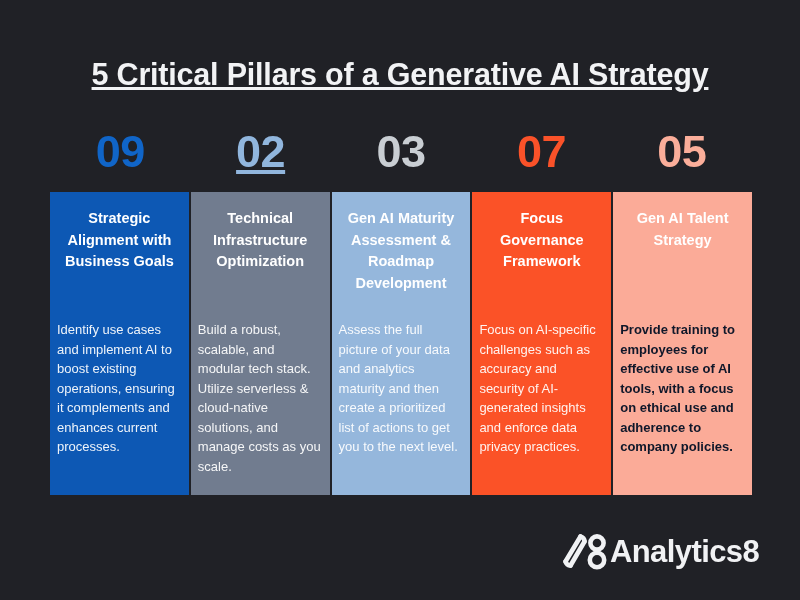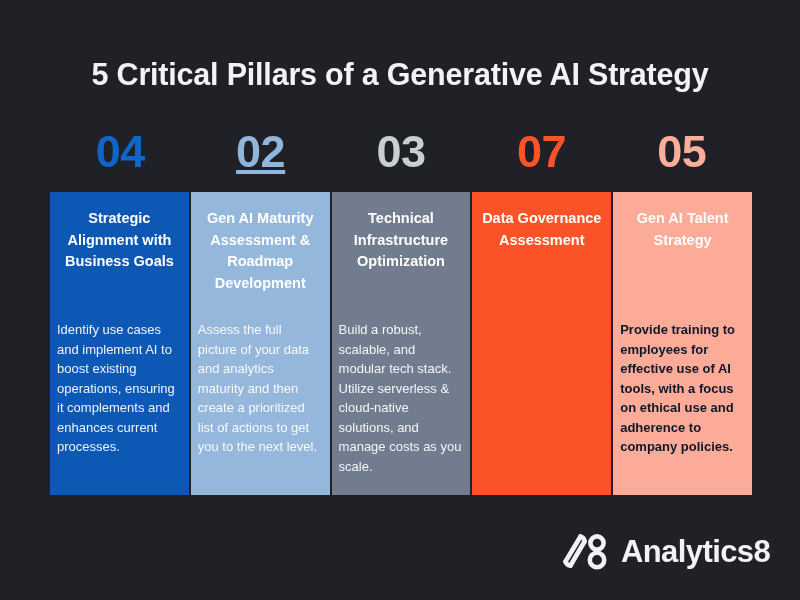--- a/index.html
+++ b/index.html
@@ -122,7 +122,7 @@
 
 <div id="canvas">
 
-  <div class="title" style="color: rgb(242, 243, 245);">5 Critical Pillars of a Generative AI Strategy</div>
+  <div class="title" style="color: rgb(242, 243, 245); text-decoration: underline;">5 Critical Pillars of a Generative AI Strategy</div>
 
   <div class="numbers">
     <div class="num" style="color: rgb(16, 101, 200);">04</div>

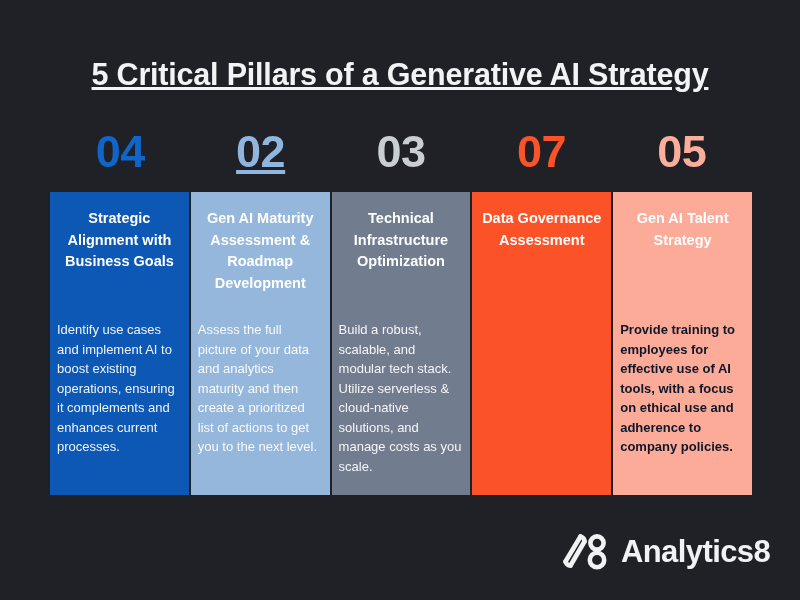--- a/index.html
+++ b/index.html
@@ -125,7 +125,7 @@
   <div class="title" style="color: rgb(242, 243, 245); text-decoration: underline;">5 Critical Pillars of a Generative AI Strategy</div>
 
   <div class="numbers">
-    <div class="num" style="color: rgb(16, 101, 200);">04</div>
+    <div class="num" style="color: rgb(16, 101, 200);">09</div>
     <div class="num" style="color: rgb(145, 182, 221); text-decoration: underline;">02</div>
     <div class="num" style="color: rgb(201, 206, 211);">03</div>
     <div class="num" style="color: rgb(250, 82, 41);">07</div>

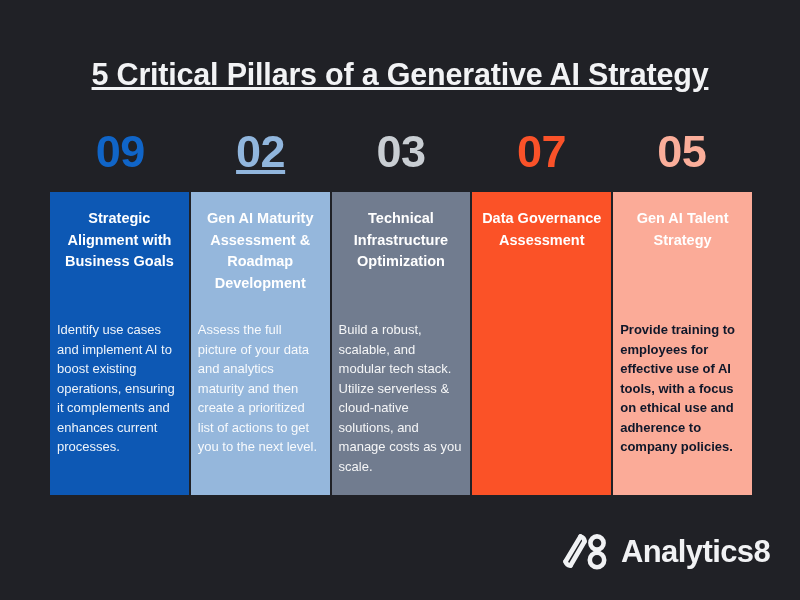--- a/index.html
+++ b/index.html
@@ -139,14 +139,14 @@
       <div class="pillar-body">Identify use cases and implement AI to boost existing operations, ensuring it complements and enhances current processes.</div>
     </div>
 
+    <div class="pillar" style="background: rgb(113, 124, 143);">
+      <div class="pillar-heading">Technical Infrastructure Optimization</div>
+      <div class="pillar-body">Build a robust, scalable, and modular tech stack. Utilize serverless &amp; cloud-native solutions, and manage costs as you scale.</div>
+    </div>
+
     <div class="pillar" style="background: rgb(149, 183, 220);">
       <div class="pillar-heading">Gen AI Maturity Assessment &amp; Roadmap Development</div>
       <div class="pillar-body">Assess the full picture of your data and analytics maturity and then create a prioritized list of actions to get you to the next level.</div>
-    </div>
-
-    <div class="pillar" style="background: rgb(113, 124, 143);">
-      <div class="pillar-heading">Technical Infrastructure Optimization</div>
-      <div class="pillar-body">Build a robust, scalable, and modular tech stack. Utilize serverless &amp; cloud-native solutions, and manage costs as you scale.</div>
     </div>
 
     <div class="pillar" style="background: rgb(251, 82, 39);">

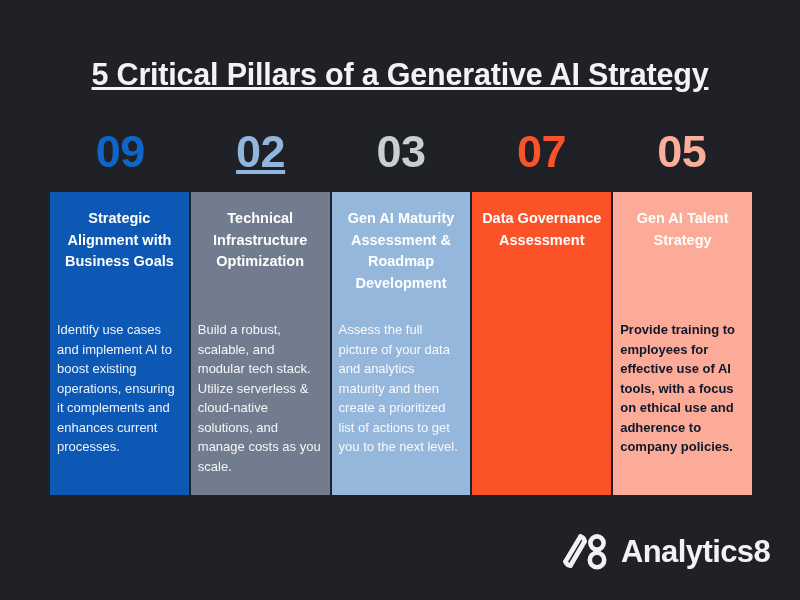--- a/index.html
+++ b/index.html
@@ -150,7 +150,7 @@
     </div>
 
     <div class="pillar" style="background: rgb(251, 82, 39);">
-      <div class="pillar-heading">Data Governance Assessment</div>
+      <div class="pillar-heading">Focus Governance Framework</div>
     </div>
 
     <div class="pillar light" style="background: rgb(251, 171, 152);">

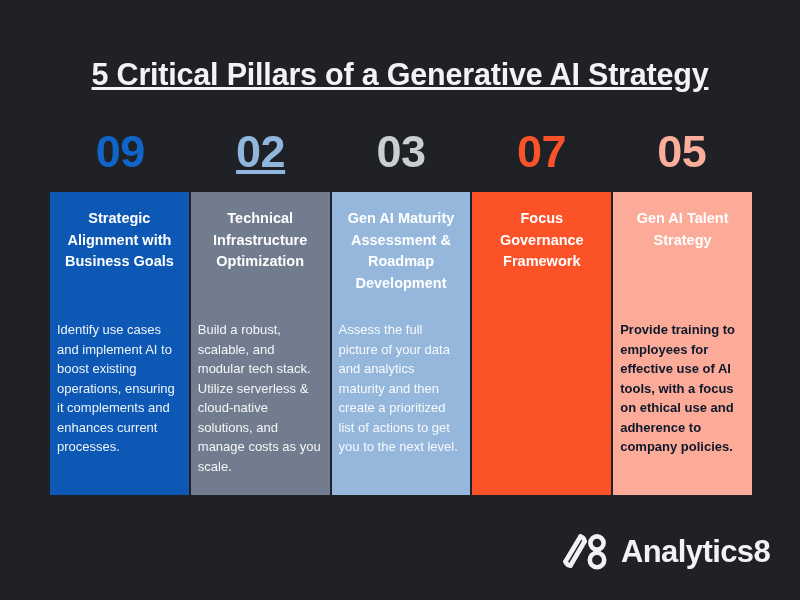--- a/index.html
+++ b/index.html
@@ -151,6 +151,7 @@
 
     <div class="pillar" style="background: rgb(251, 82, 39);">
       <div class="pillar-heading">Focus Governance Framework</div>
+      <div class="pillar-body">Focus on AI-specific challenges such as accuracy and security of AI-generated insights and enforce data privacy practices.</div>
     </div>
 
     <div class="pillar light" style="background: rgb(251, 171, 152);">

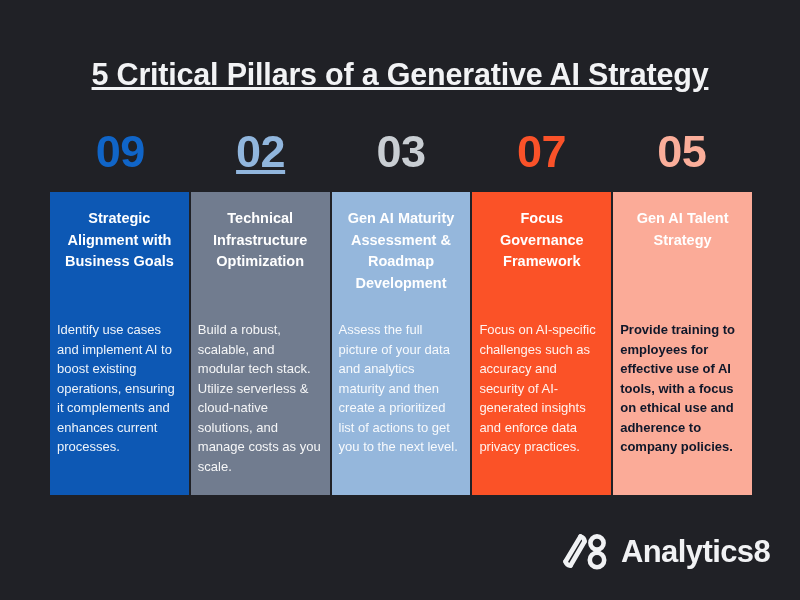--- a/index.html
+++ b/index.html
@@ -106,7 +106,7 @@
     height: 46px;
     display: flex;
     align-items: center;
-    gap: 13px;
+    gap: 2px;
   }
   .logo-mark { width: 50px; height: 46px; display: block; }
   .logo-text {

